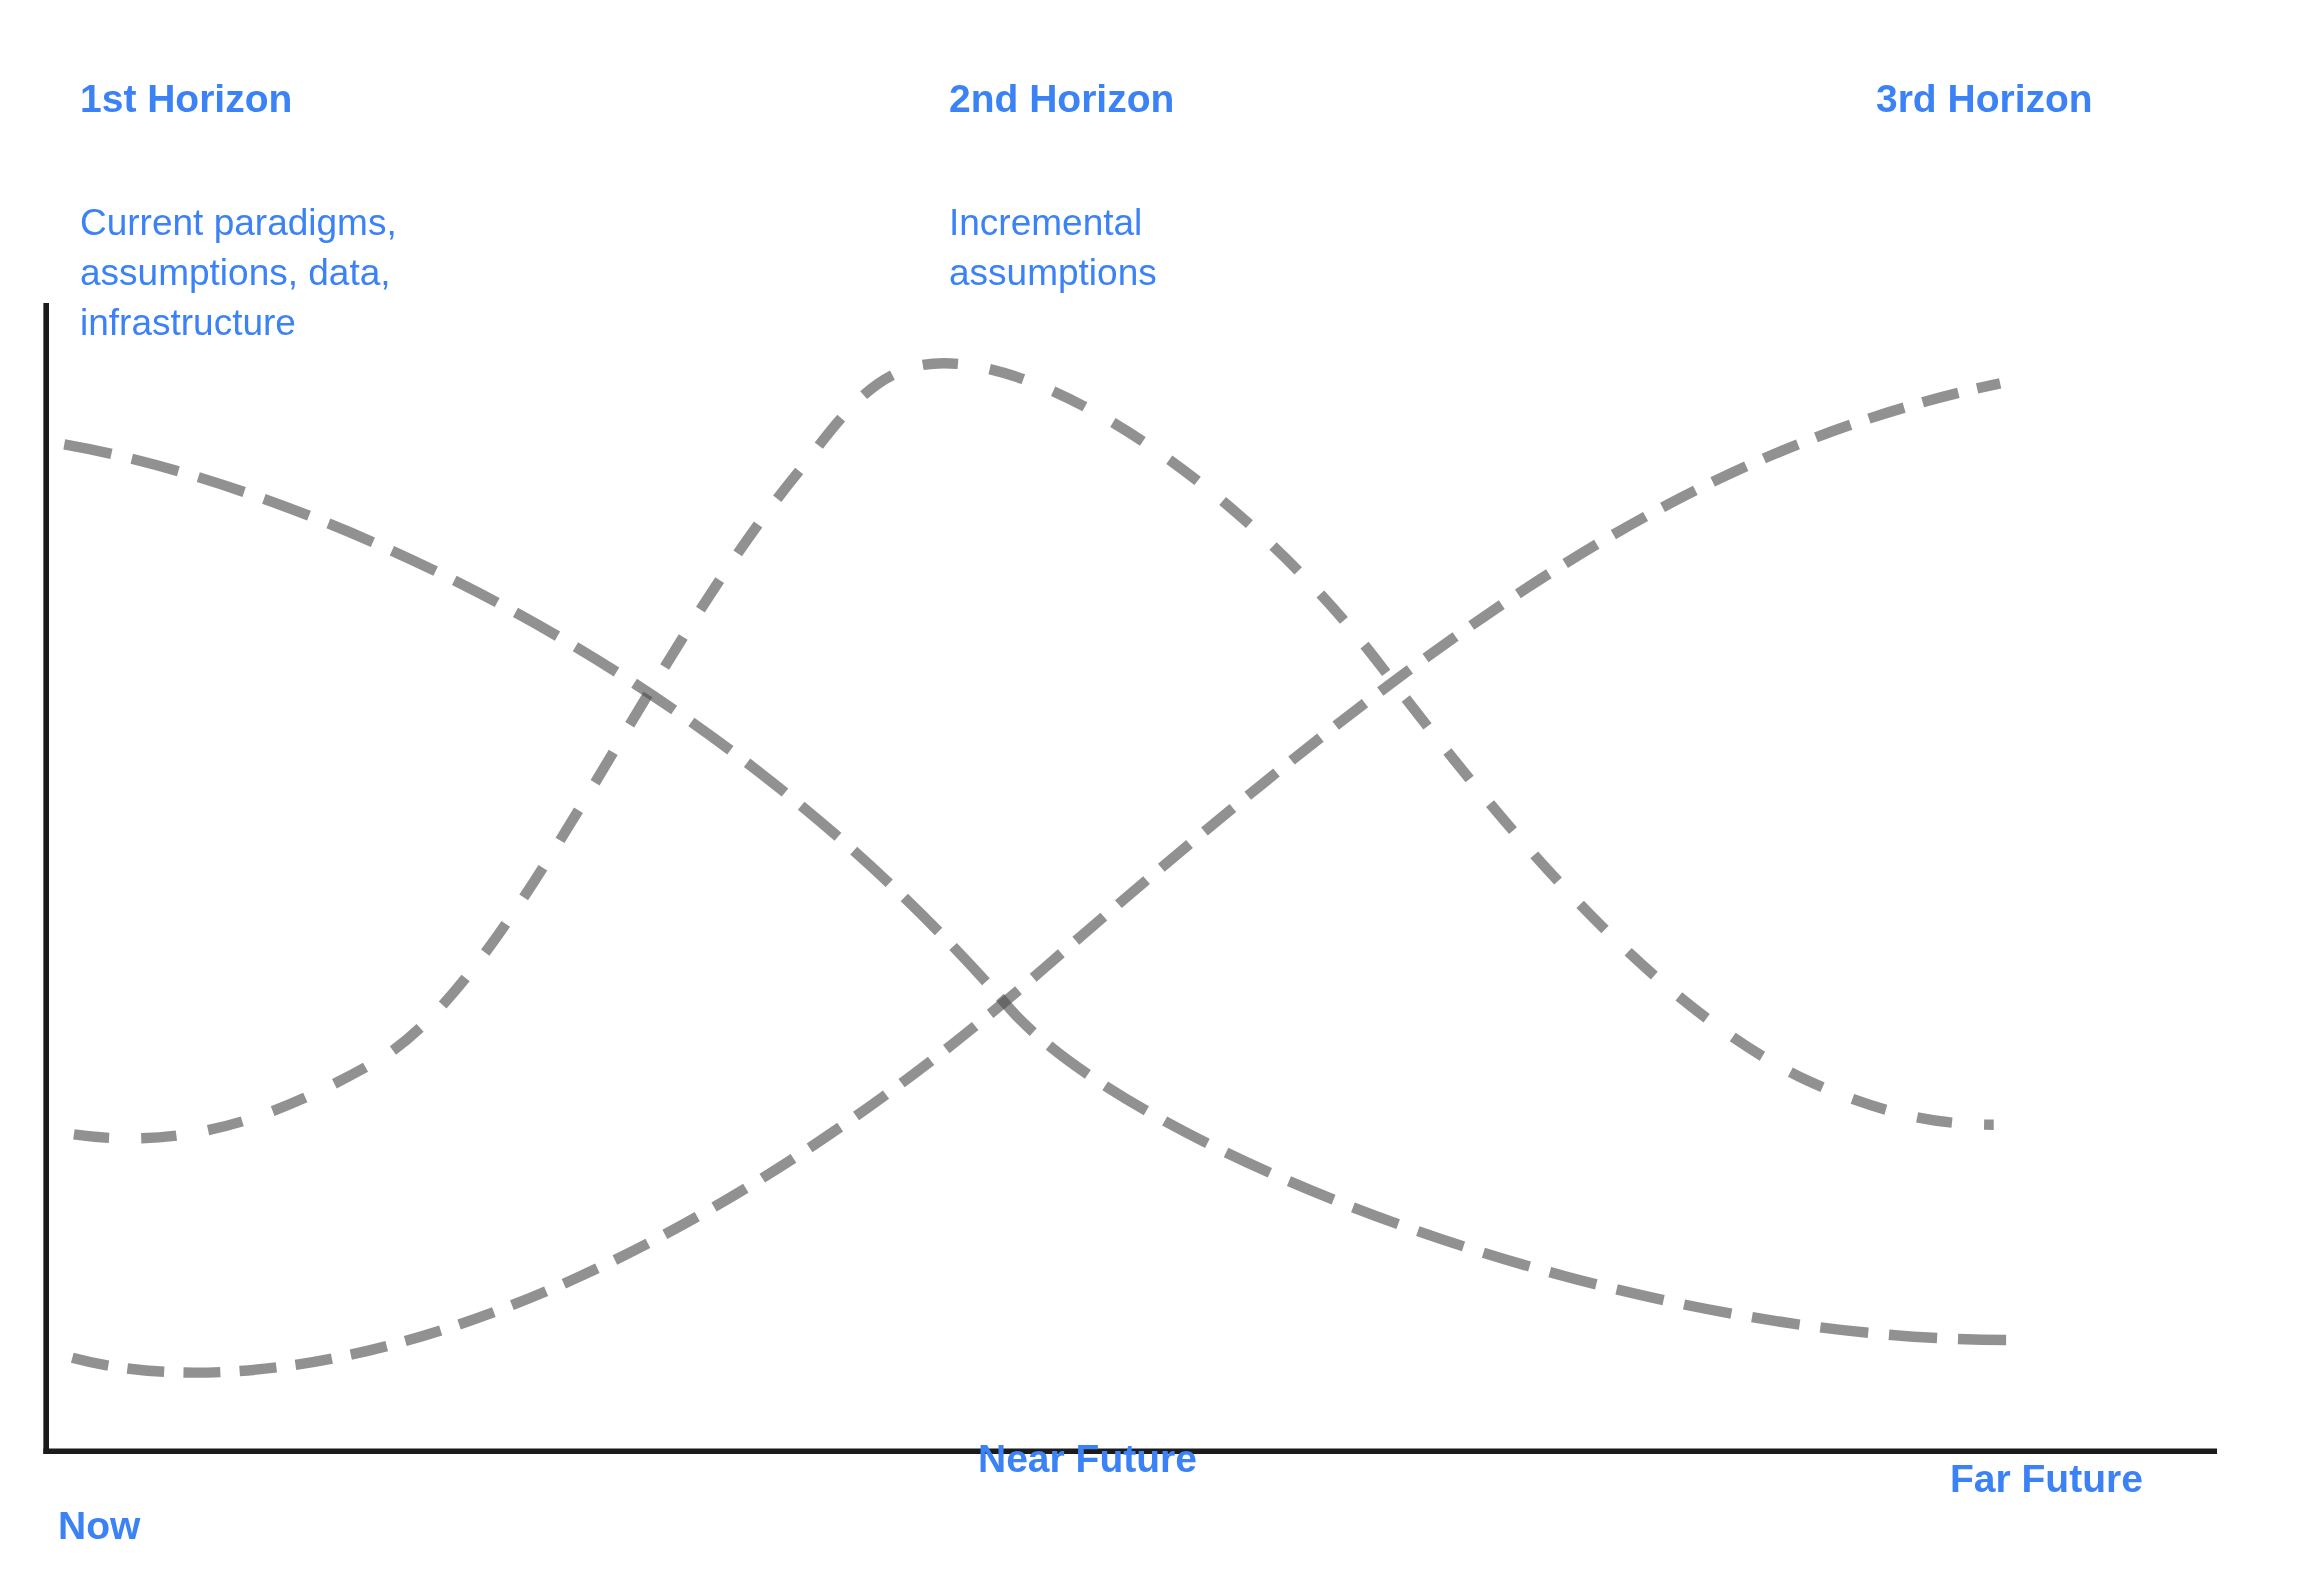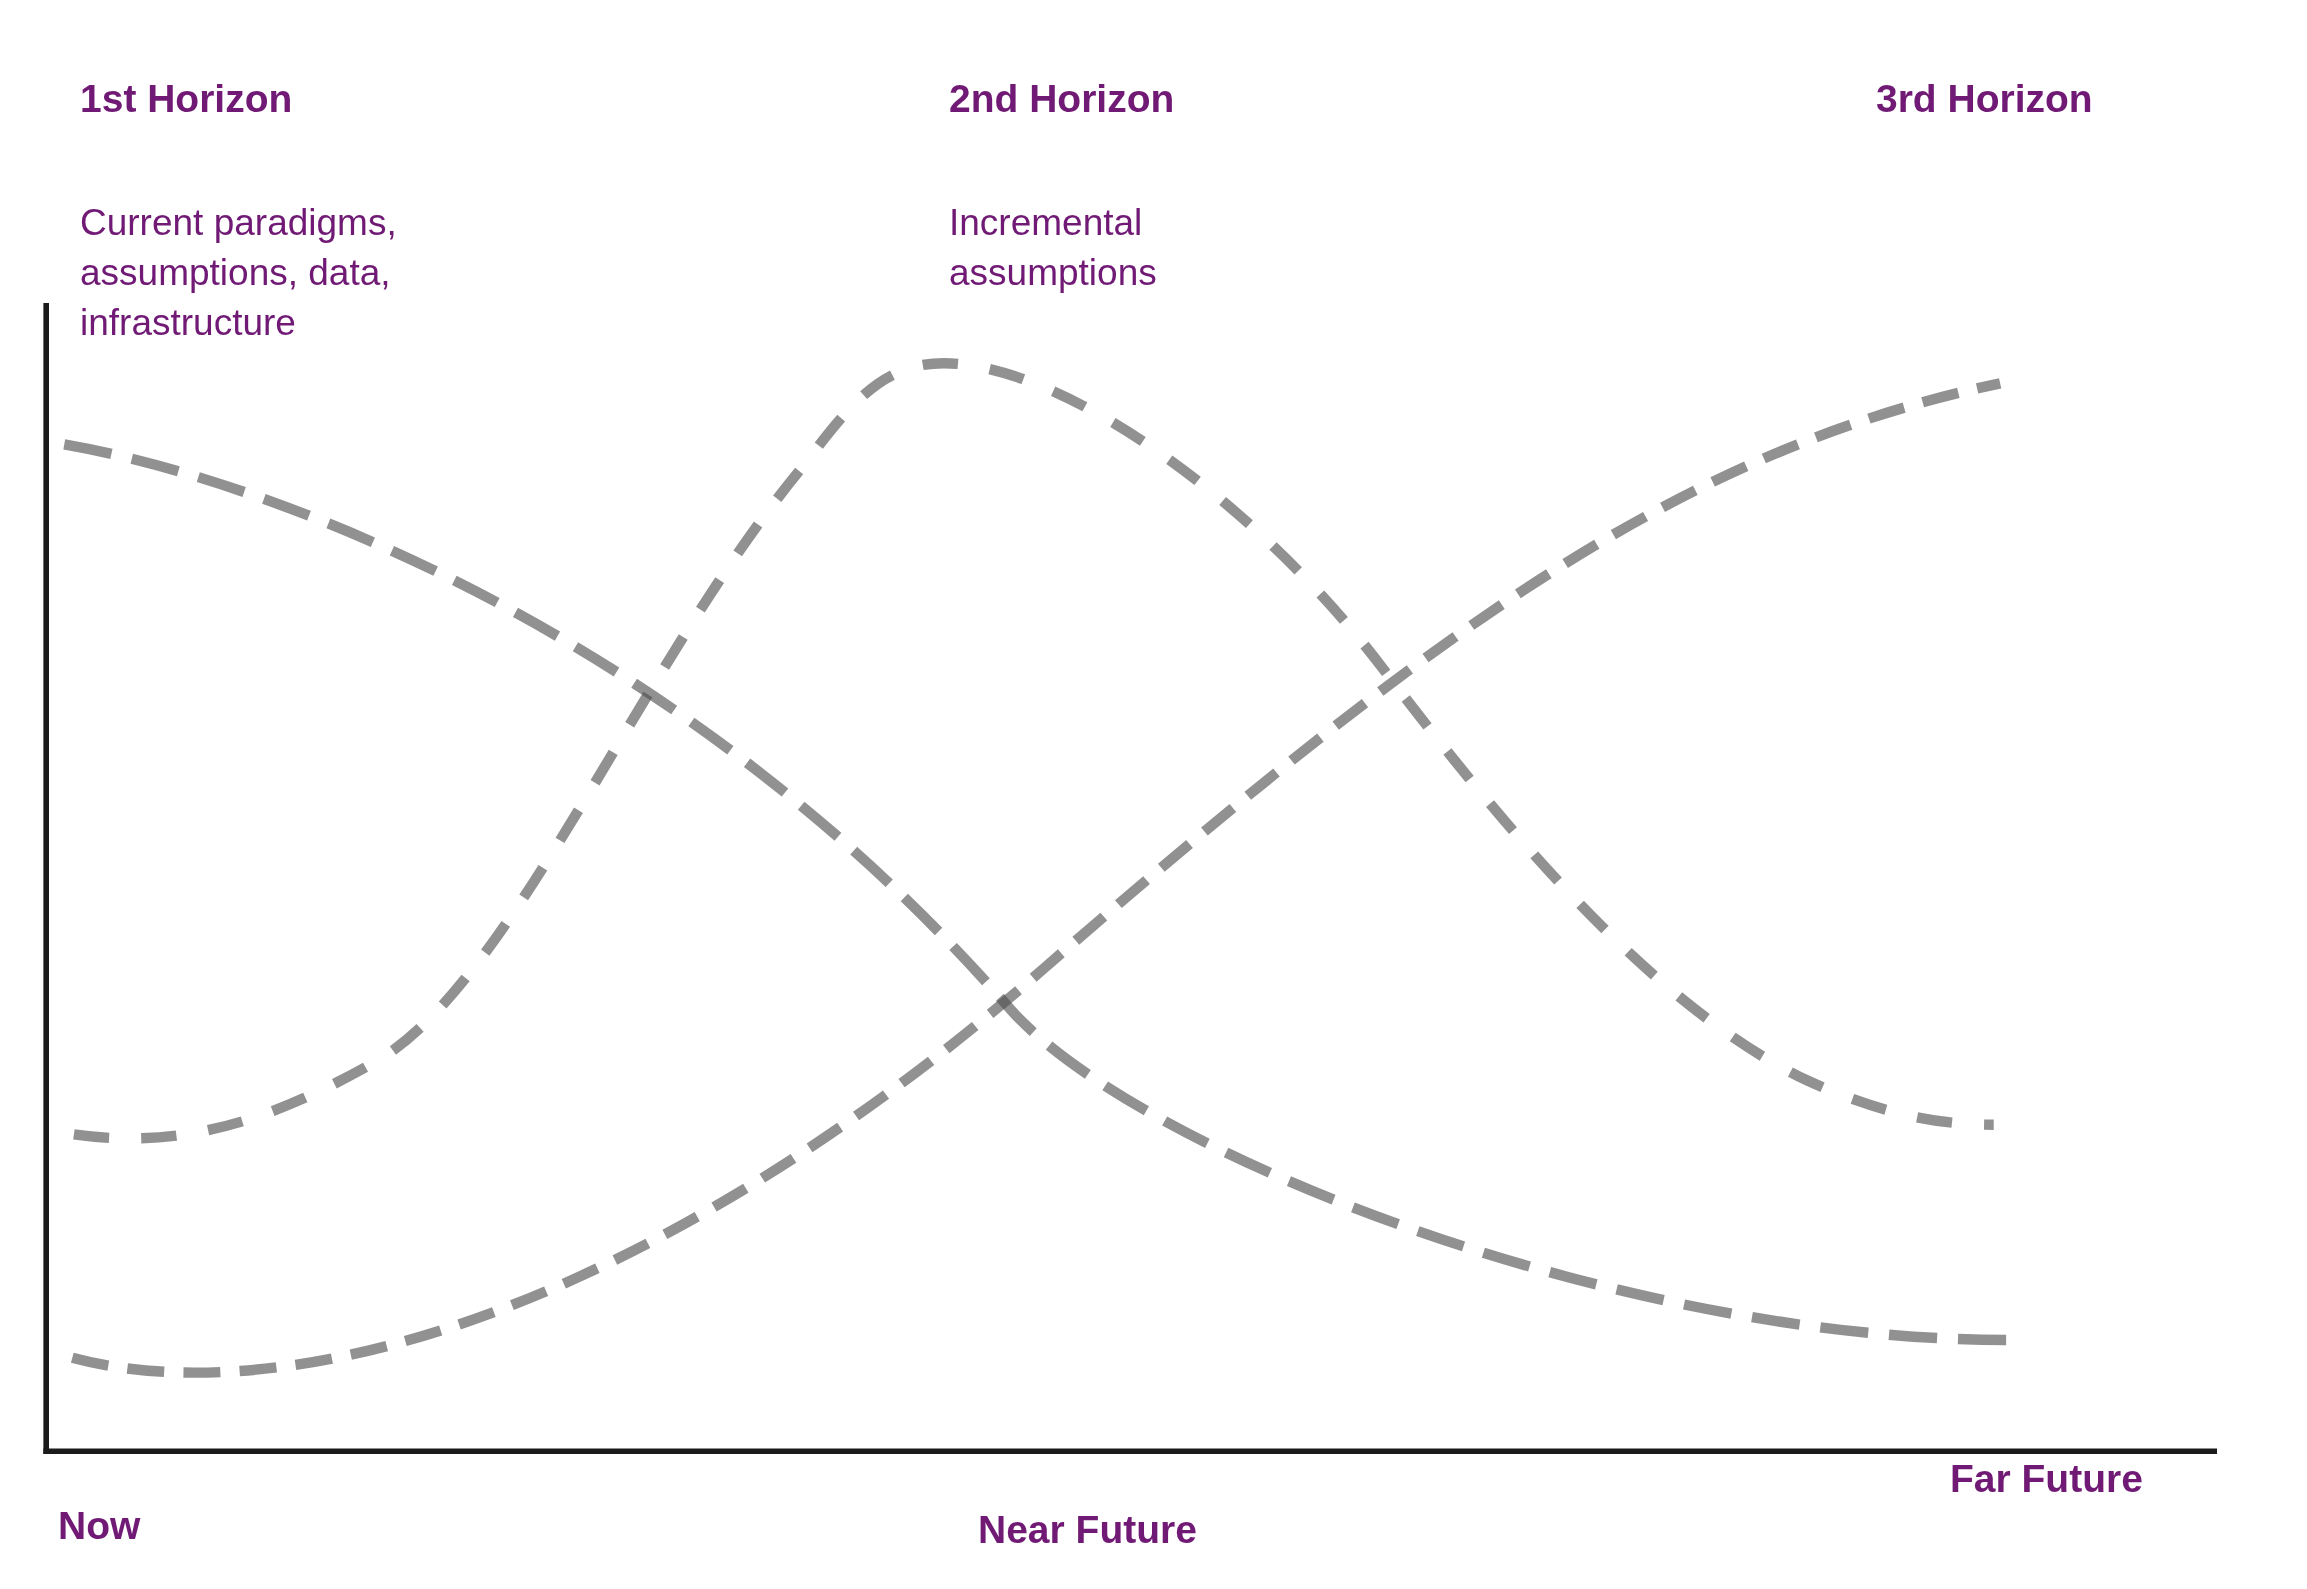--- a/index.html
+++ b/index.html
@@ -13,7 +13,7 @@
   .plot { position: absolute; left: 0; top: 0; width: 2307px; height: 1590px; display: block; }
   .axis { stroke: #1b1b1b; stroke-width: 7; fill: none; }
   .curve { fill: none; stroke-width: 13; stroke-opacity: 0.62; stroke-linecap: butt; }
-  .label { position: absolute; color: #701a75; }
+  .label { position: absolute; color: #3b82f6; }
   .h-title { font-size: 39px; font-weight: 700; line-height: 1.2; white-space: nowrap; }
   .h-sub { font-size: 37px; font-weight: 400; line-height: 50px; white-space: pre-line; margin-top: 31px; }
   .h-sub.bold { font-weight: 700; }

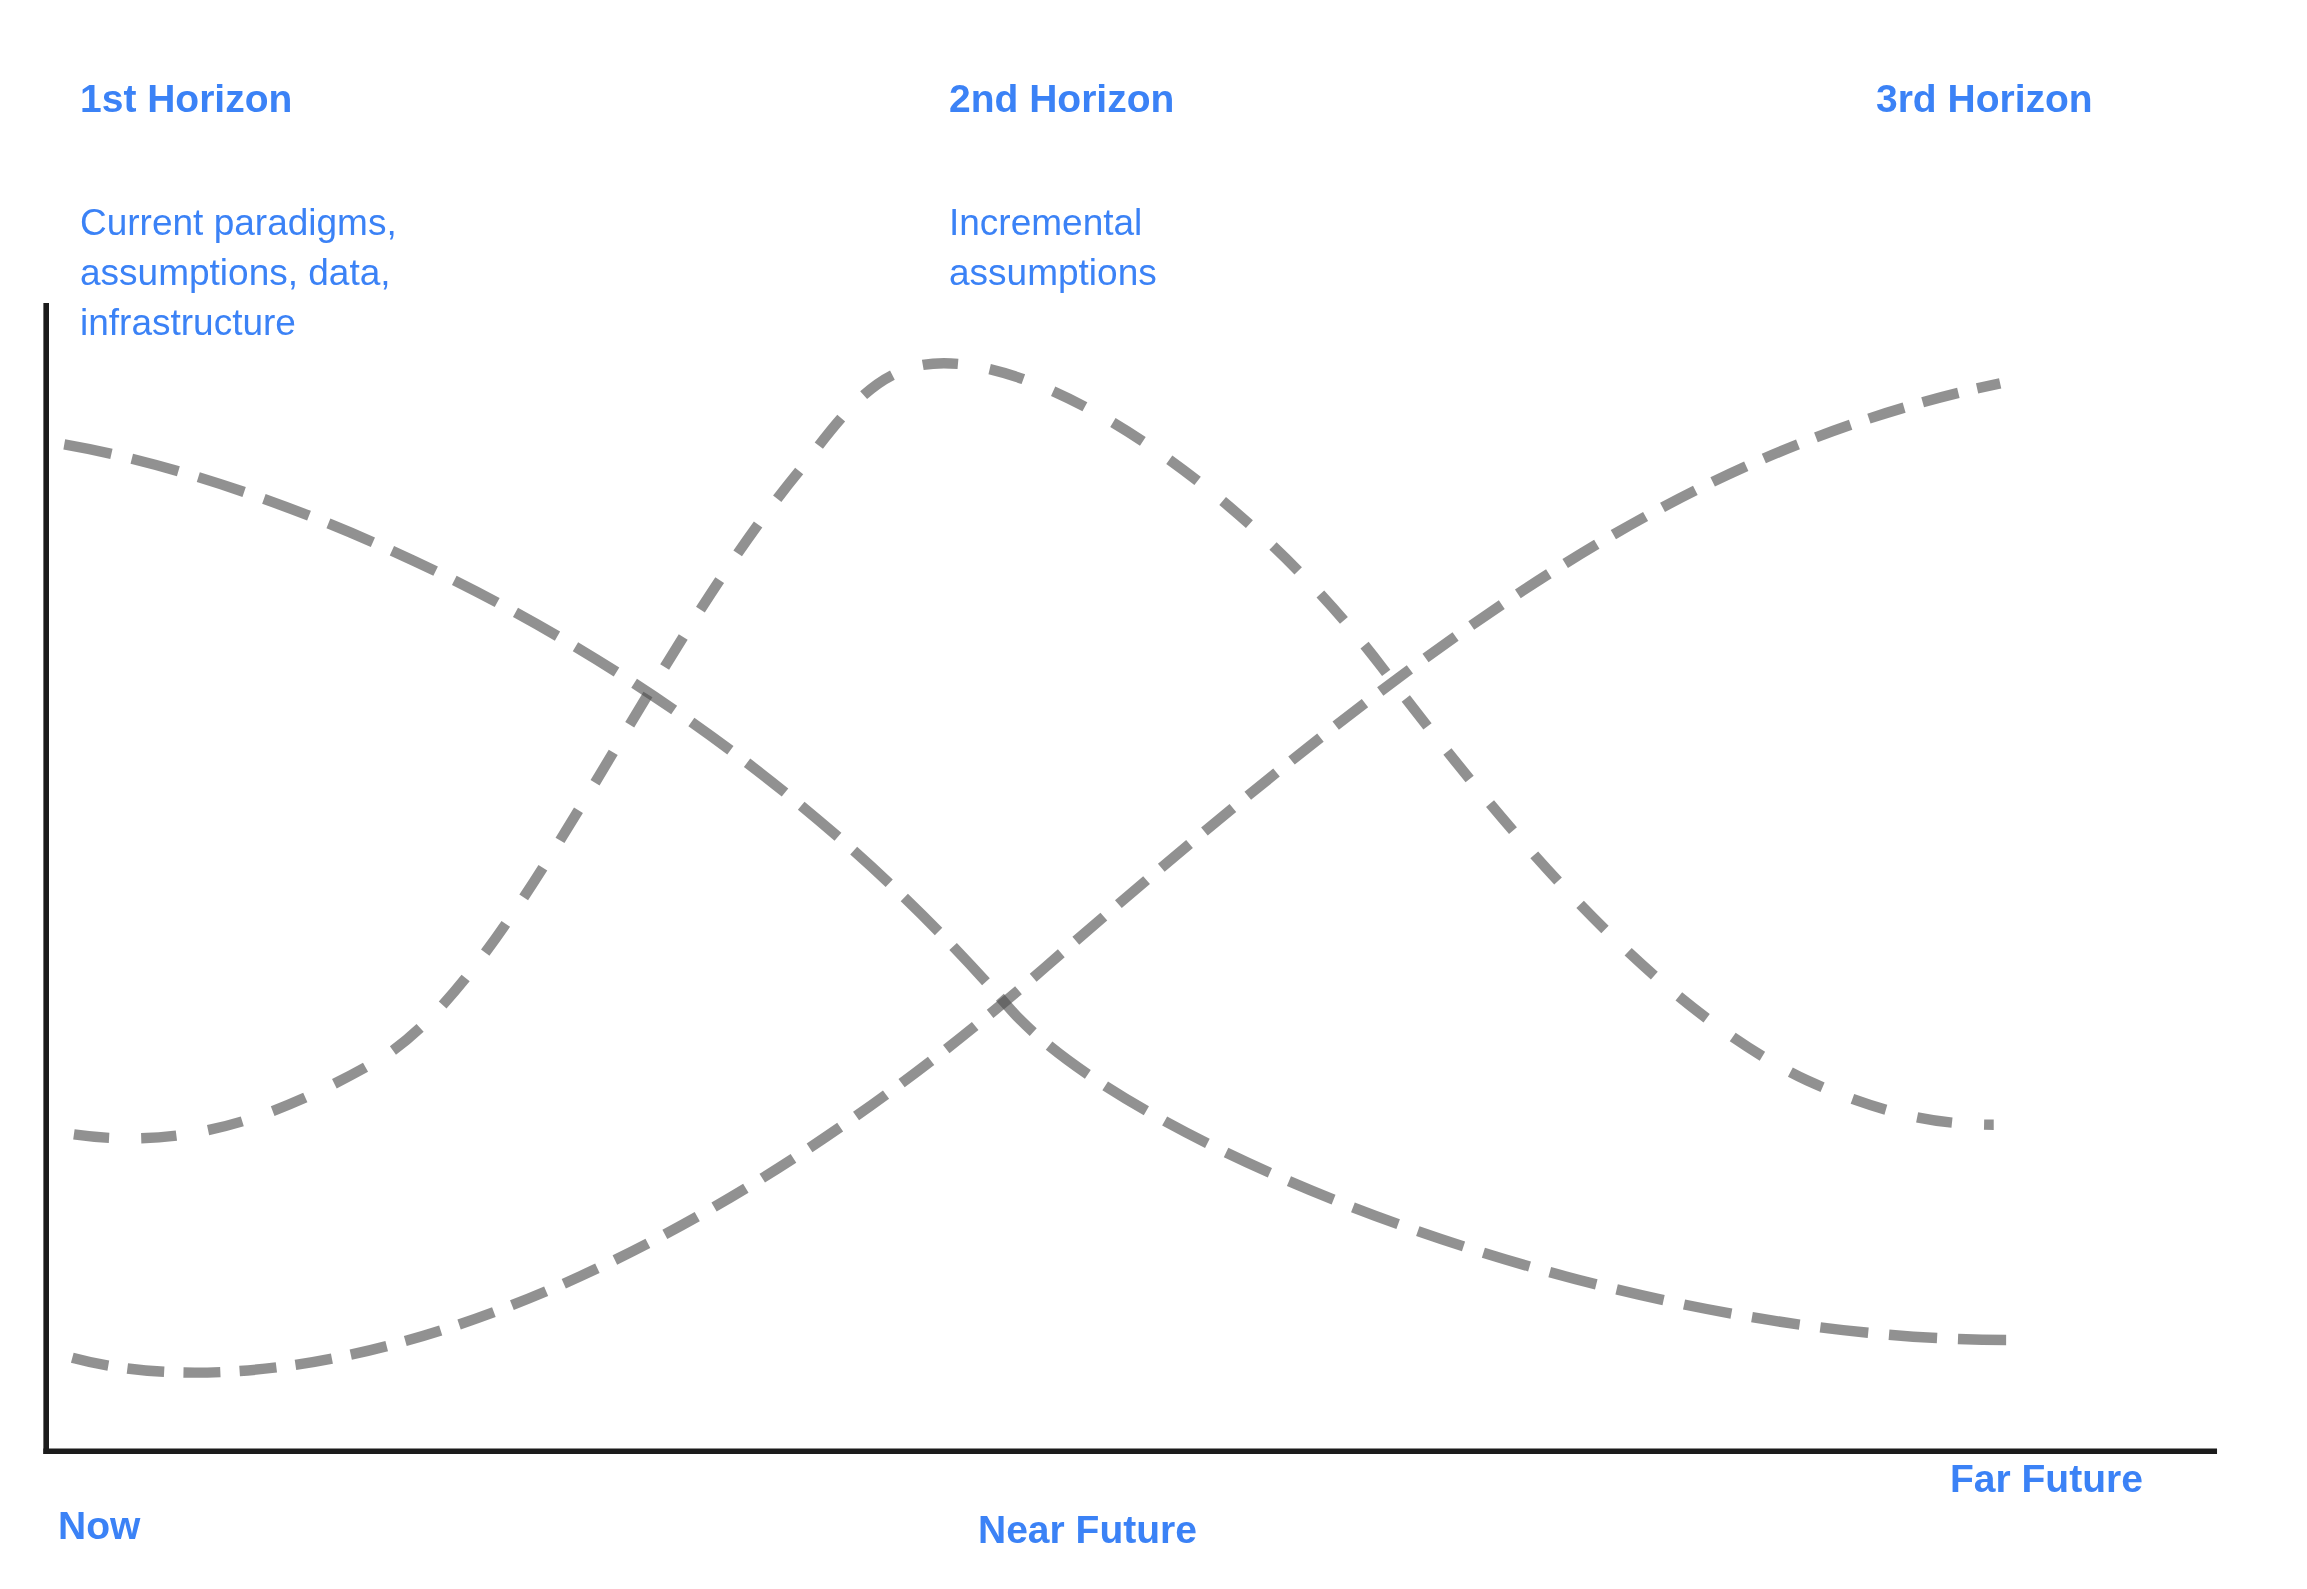--- a/index.html
+++ b/index.html
@@ -27,7 +27,7 @@
   .row-sub { top: 167px; }
   .pockets { left: 56px; top: 1223px; }
   .xl-now { left: 58px; top: 1503px; text-align: center; }
-  .xl-near { left: 978px; top: 1507px; }
+  .xl-near { left: 978px; top: 1436px; }
   .xl-far { left: 1950px; top: 1456px; }
 </style>
 </head>

